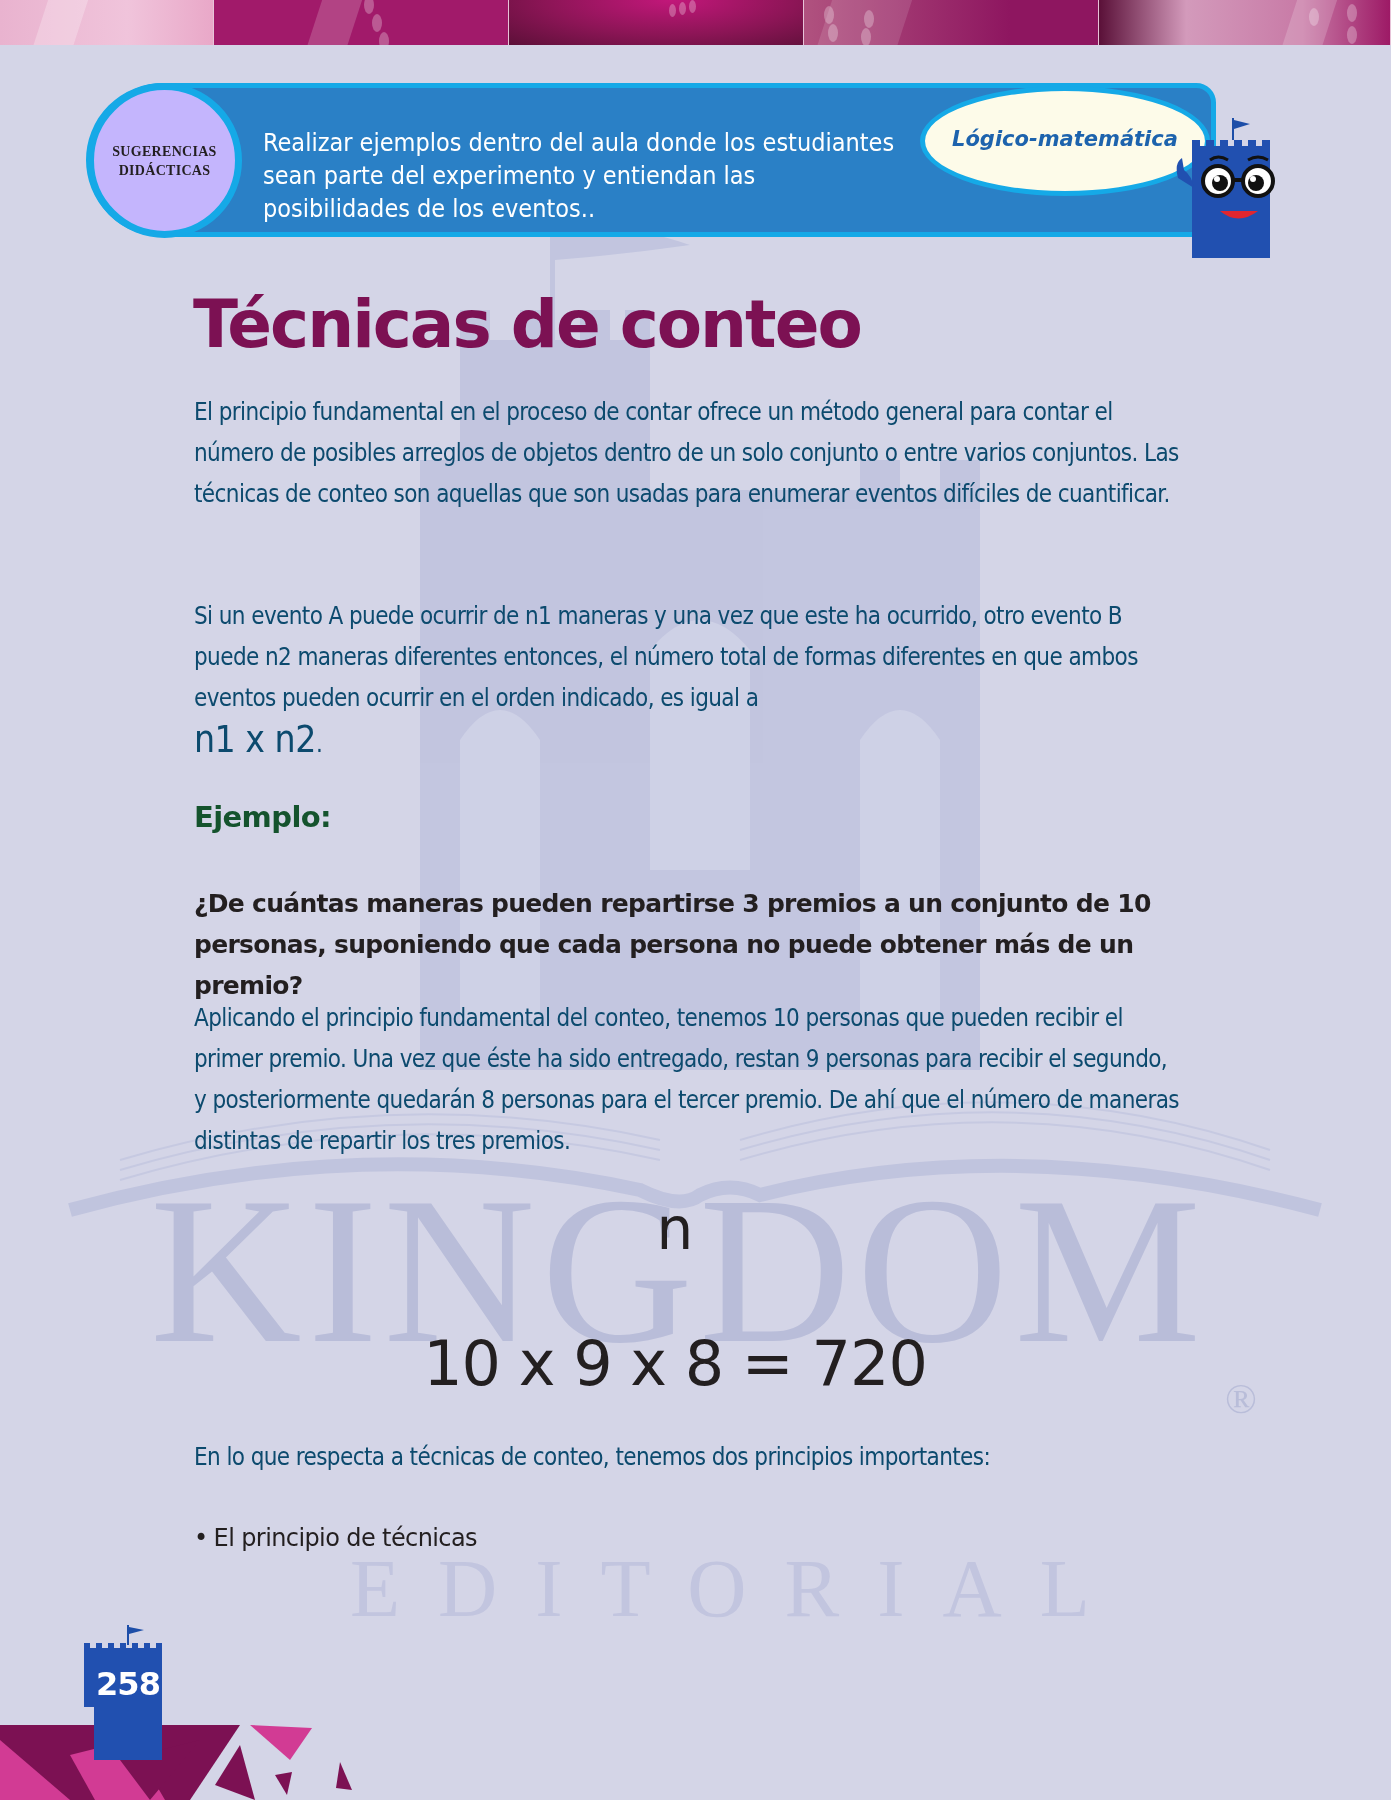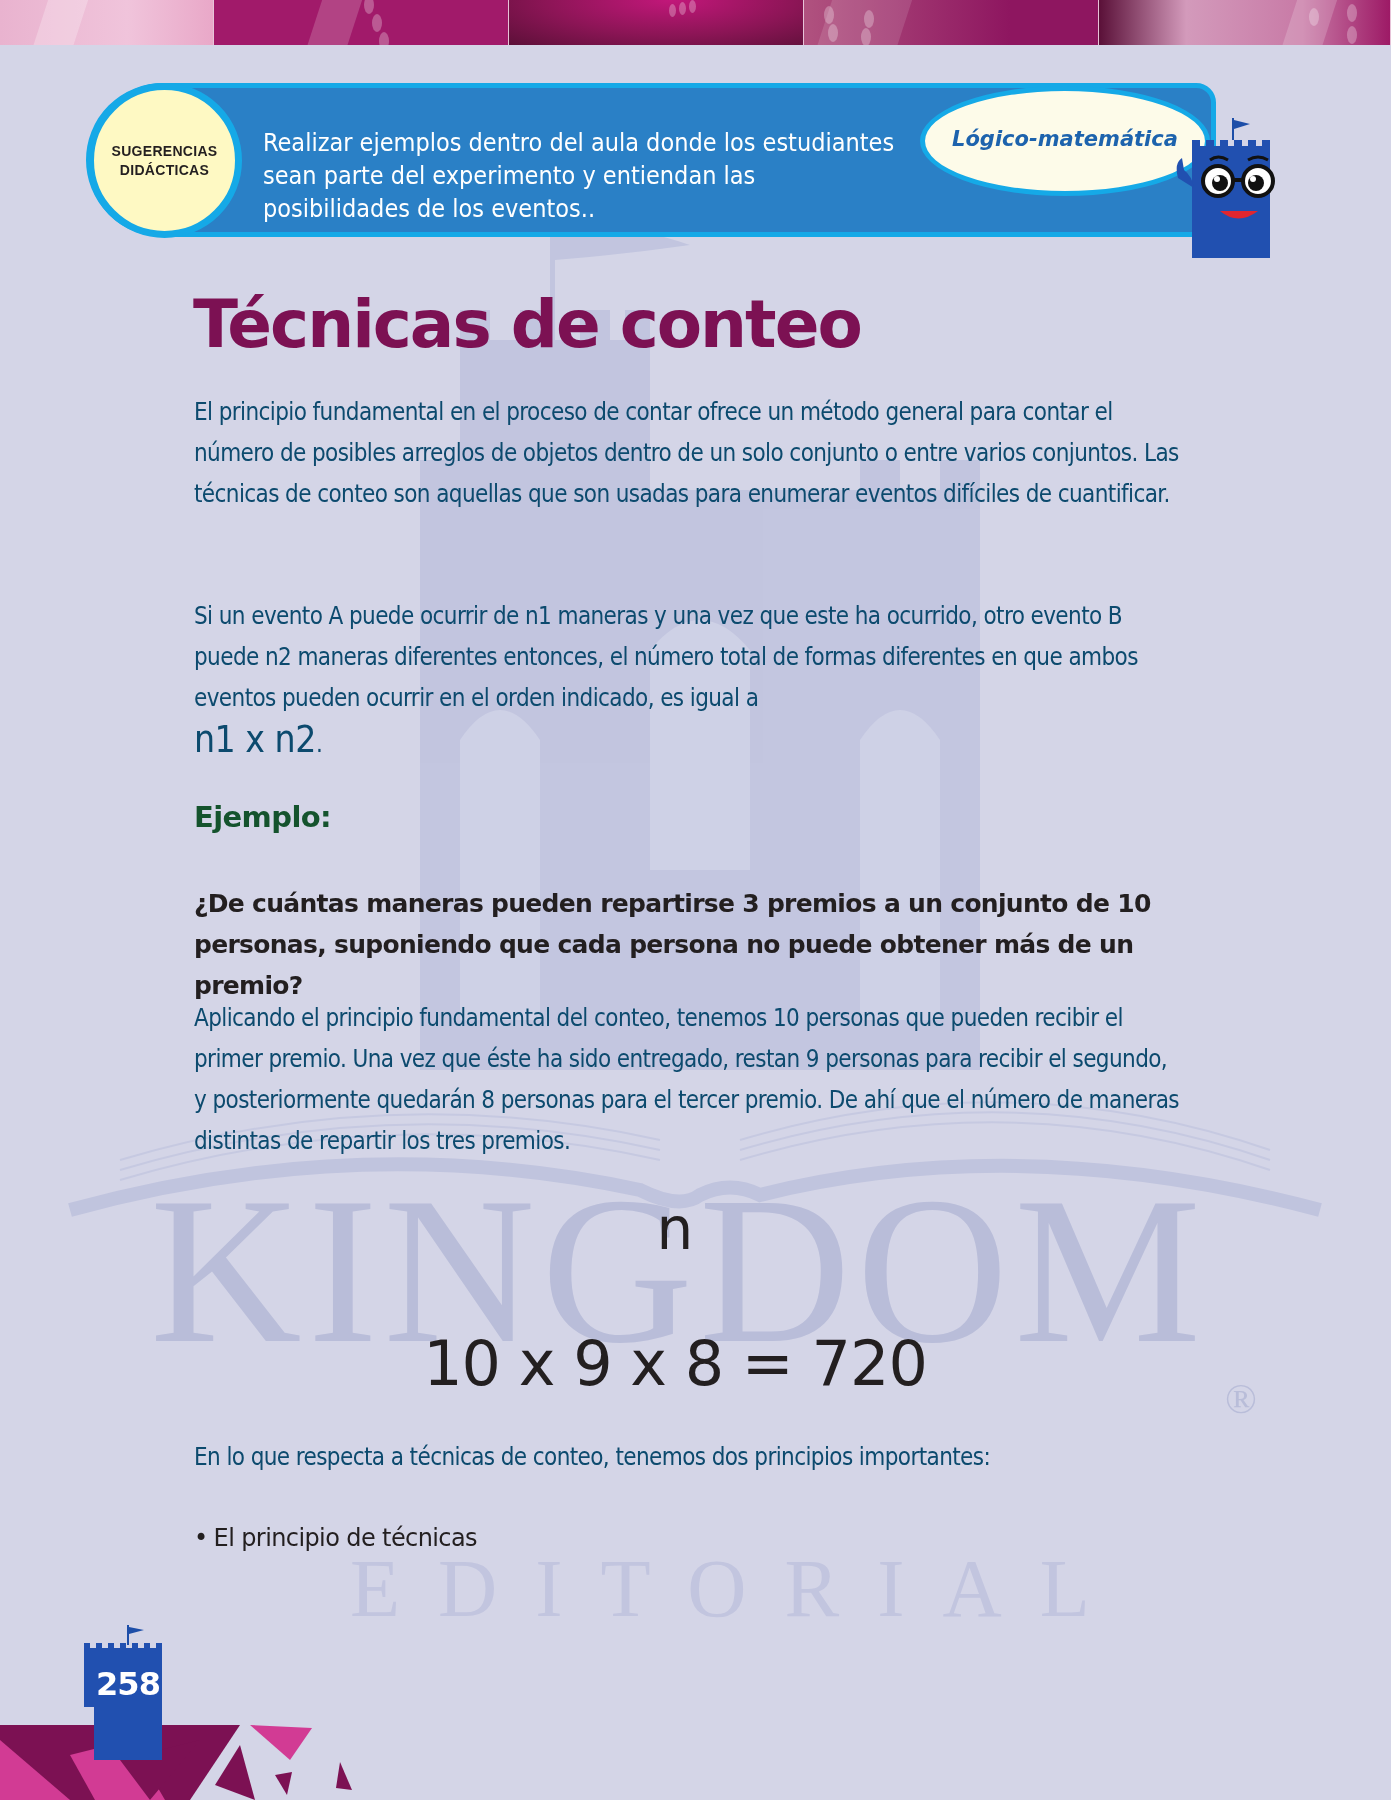--- a/index.html
+++ b/index.html
@@ -43,9 +43,9 @@
     }
     .banner-circle {
       position: absolute; left: 87px; top: 83px; width: 155px; height: 155px;
-      border-radius: 50%; background: #fef9c3; border: 7px solid #15a9e7;
+      border-radius: 50%; background: #c4b5fd; border: 7px solid #15a9e7;
       display: flex; flex-direction: column; align-items: center; justify-content: center;
-      font-family: Liberation Sans, sans-serif; font-weight: bold; font-size: 14px;
+      font-family: Liberation Serif, serif; font-weight: bold; font-size: 14px;
       line-height: 19px; color: #231f20; text-align: center; letter-spacing: 0.3px;
     }
     .banner-text {

